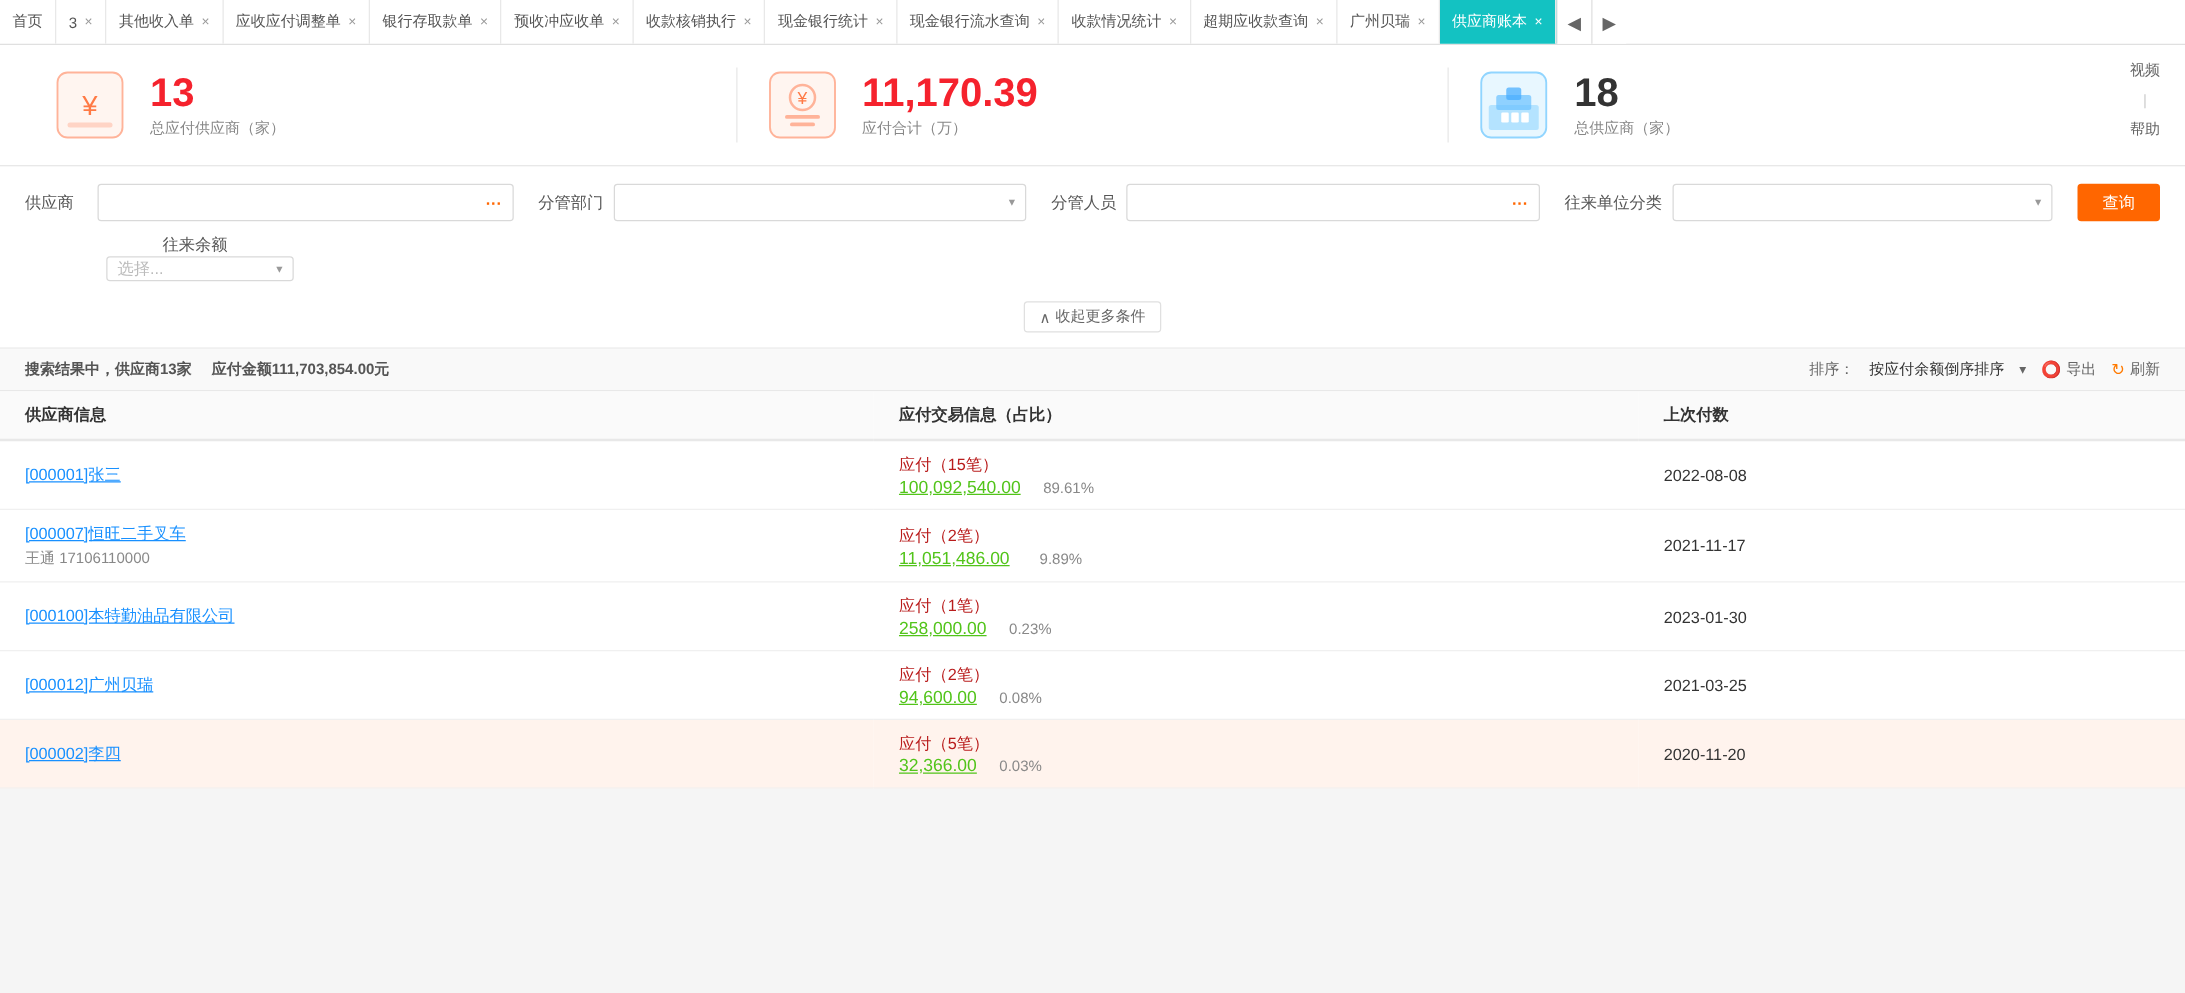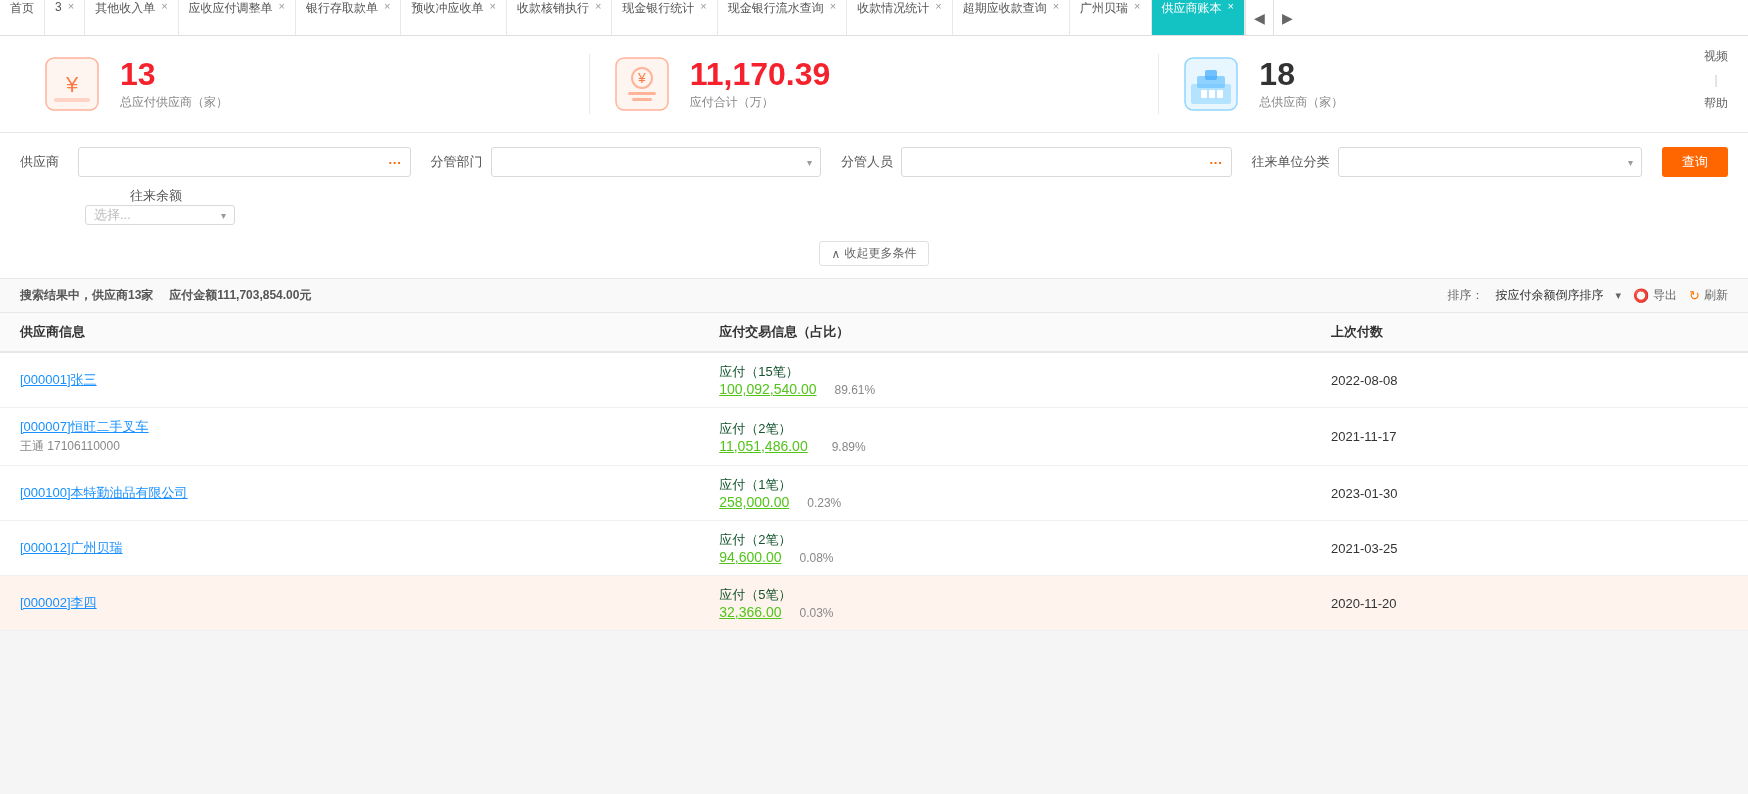--- a/index.html
+++ b/index.html
@@ -7,7 +7,7 @@
 
     
     .top-nav { display: flex; align-items: center; background: #fff; border-bottom: 1px solid #e0e0e0; height: 36px; padding: 0 0; overflow: hidden; }
-    .nav-tab { display: flex; padding: 0 10px; height: 36px; border-right: 1px solid #e8e8e8; font-size: 12px; color: #555; white-space: nowrap; cursor: pointer; position: relative; }
+    .nav-tab { display: flex; align-items: center; padding: 0 10px; height: 36px; border-right: 1px solid #e8e8e8; font-size: 12px; color: #555; white-space: nowrap; cursor: pointer; position: relative; }
     .nav-tab.active { color: #fff; background: #13c2c2; }
     .nav-tab .close-x { margin-left: 6px; color: #999; font-size: 11px; cursor: pointer; }
     .nav-tab.active .close-x { color: #fff; }

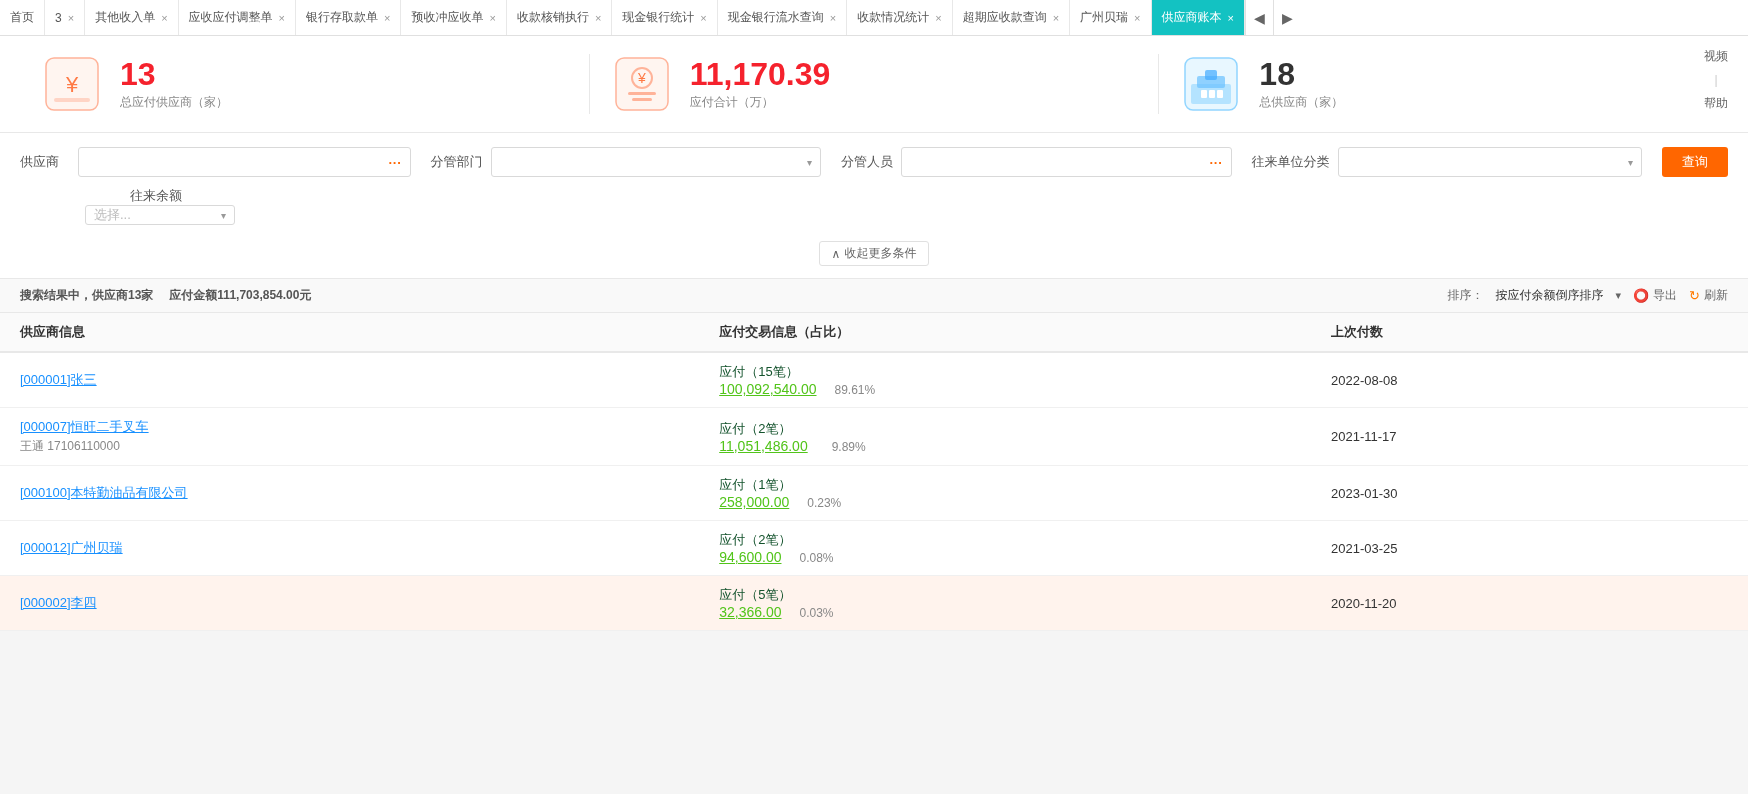--- a/index.html
+++ b/index.html
@@ -57,7 +57,7 @@
     .data-table tbody td { padding: 10px 20px; vertical-align: middle; font-size: 13px; }
     .supplier-link { color: #1890ff; text-decoration: underline; cursor: pointer; font-size: 13px; }
     .supplier-sub { color: #888; font-size: 12px; margin-top: 2px; }
-    .payable-label { color: #14532d; font-size: 13px; }
+    .payable-label { color: #b91c1c; font-size: 13px; }
     .payable-amount { color: #52c41a; font-size: 14px; font-weight: 500; cursor: pointer; text-decoration: underline; }
     .payable-percent { color: #888; font-size: 12px; margin-left: 10px; }
     .last-pay-date { color: #333; font-size: 13px; }

